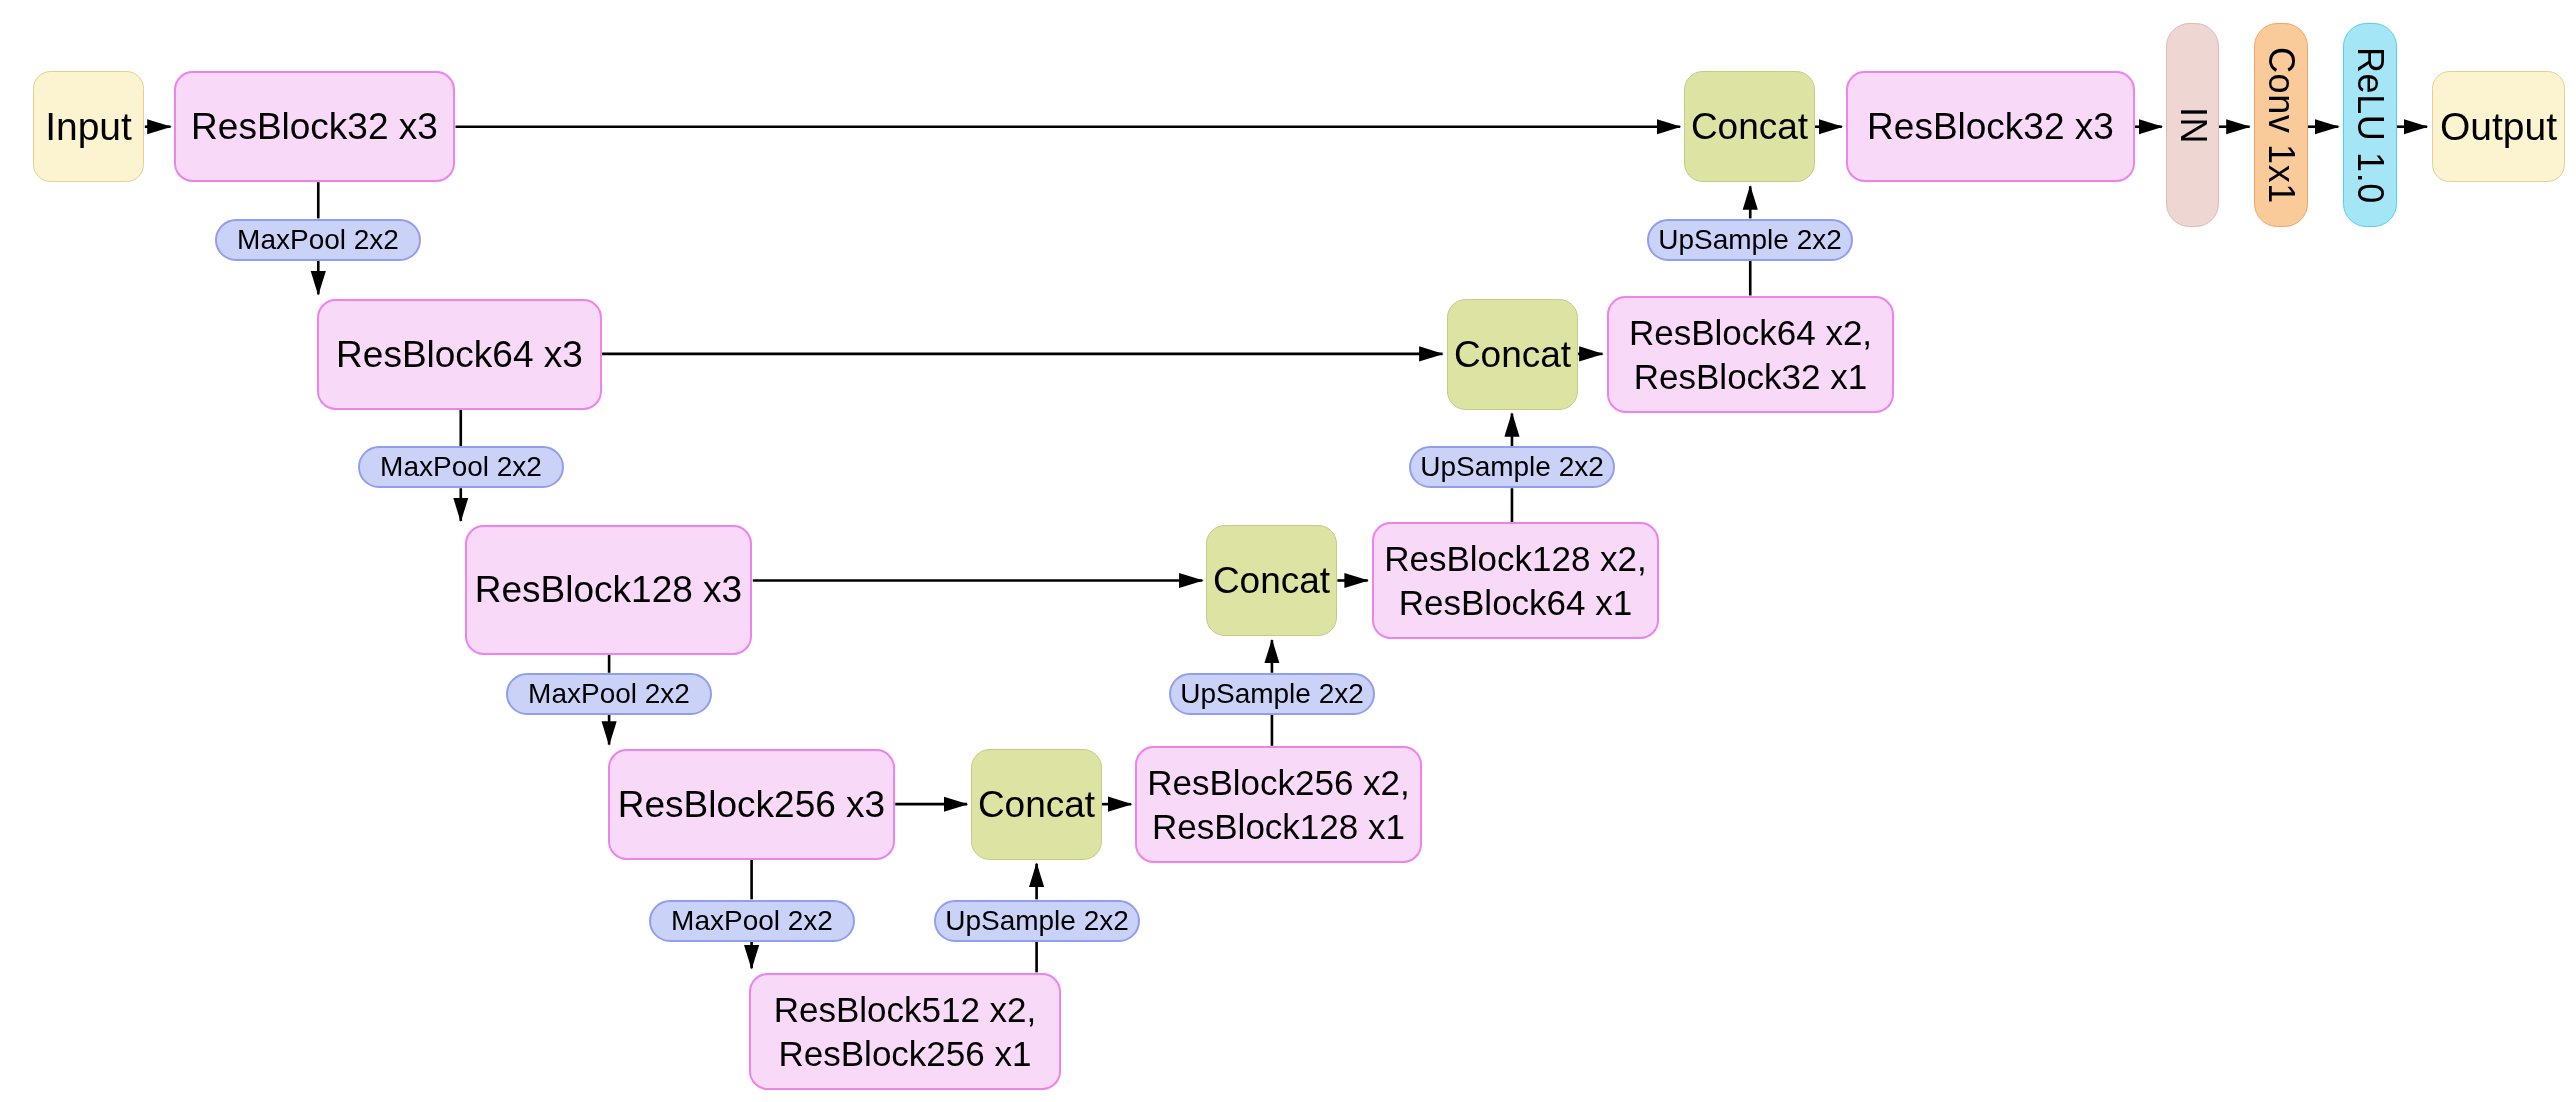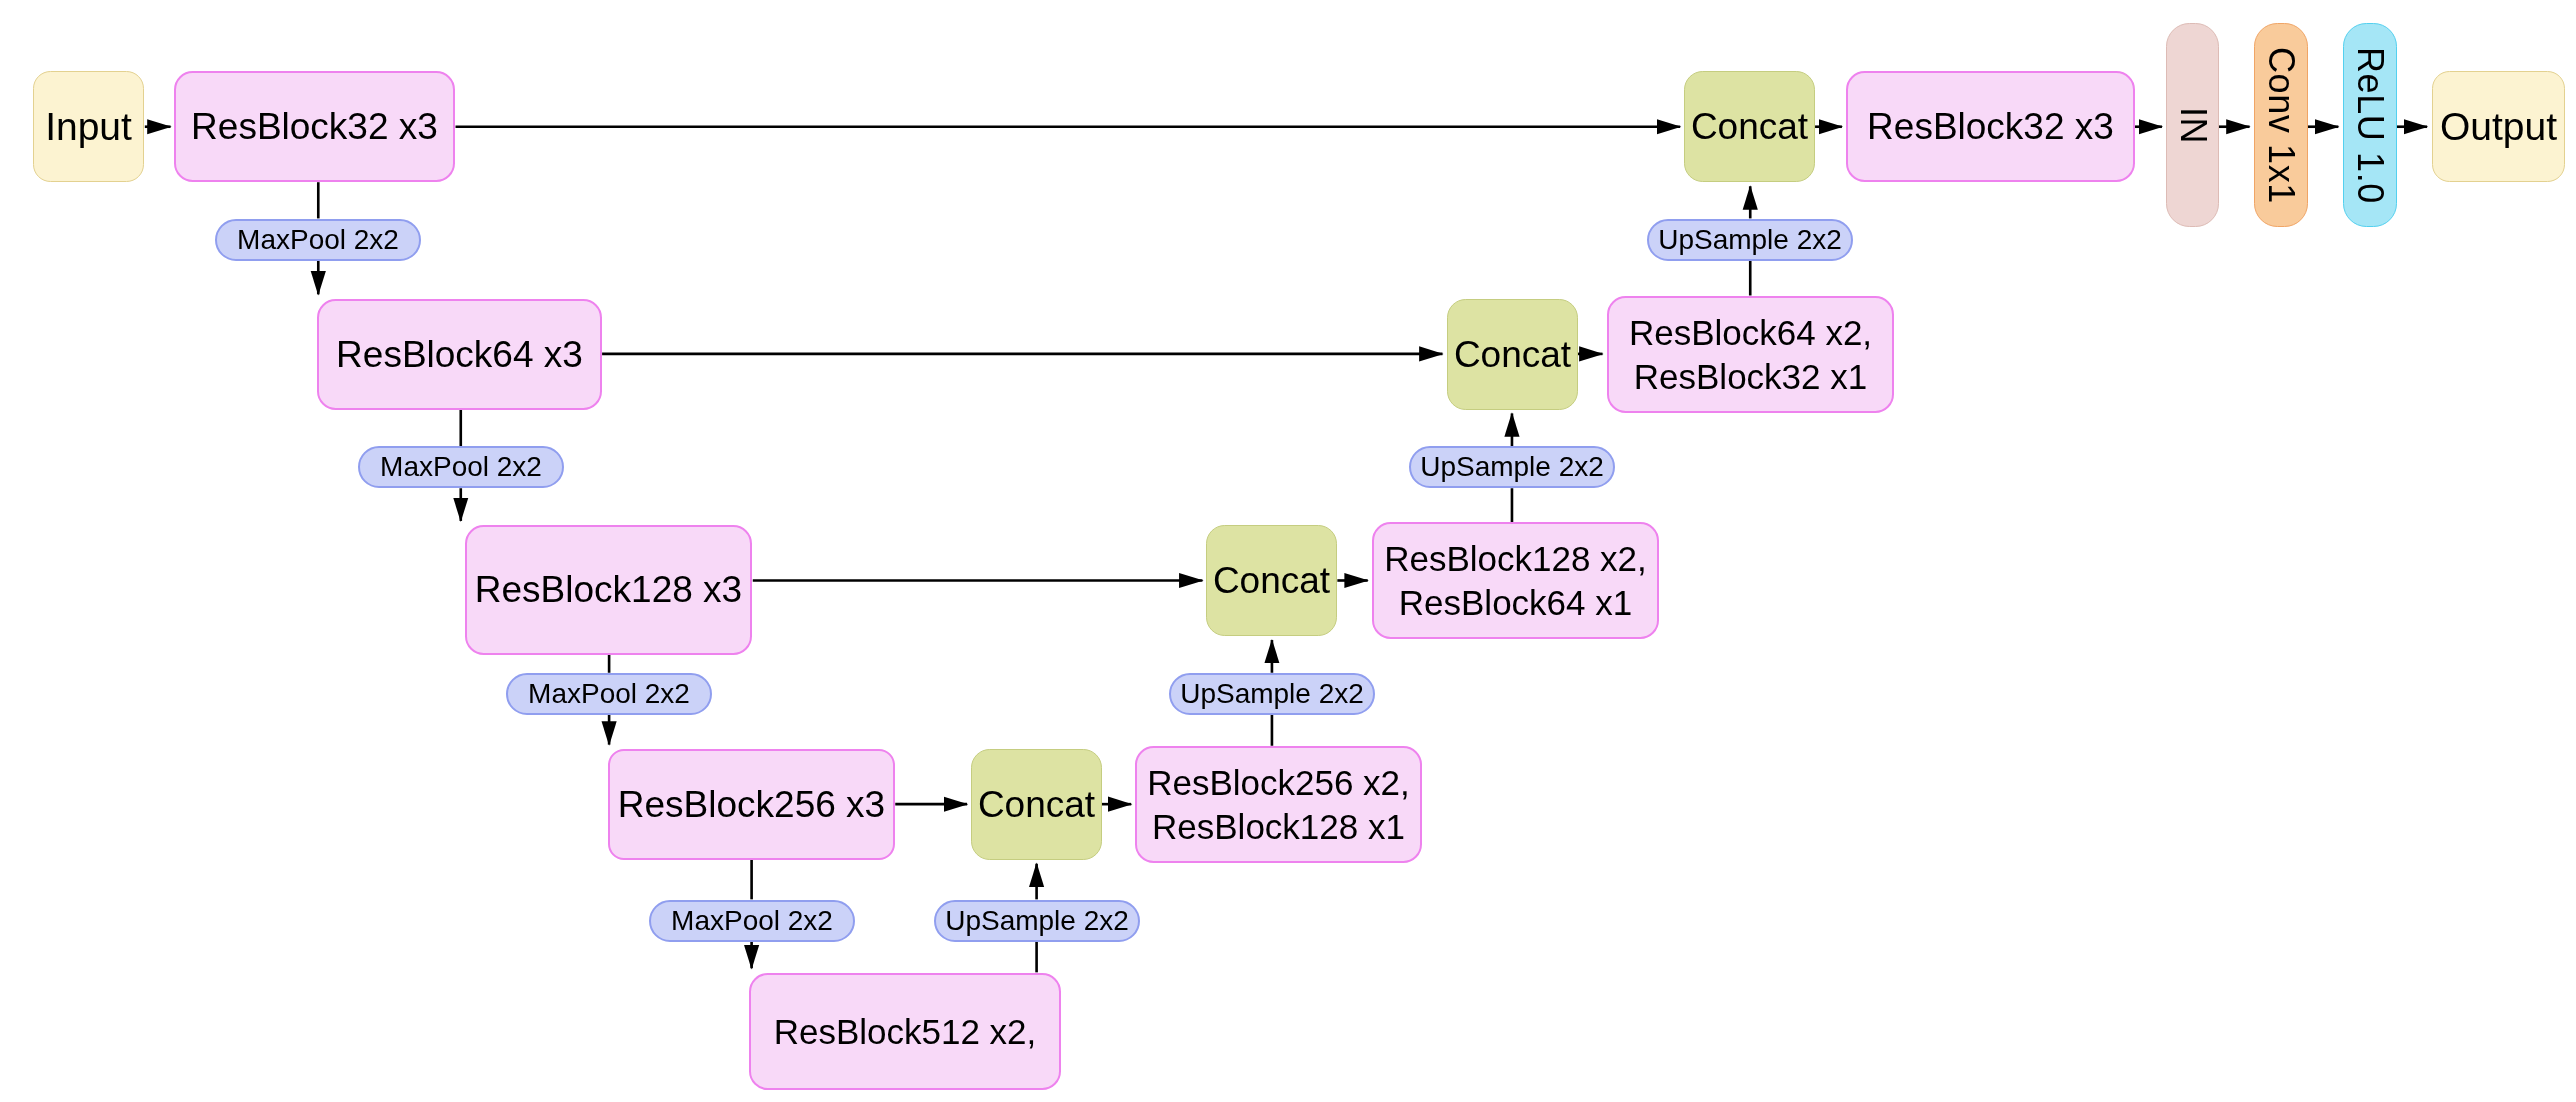--- a/index.html
+++ b/index.html
@@ -106,7 +106,7 @@
   <div class="pill" style="left:506px;top:673px;width:206px;height:42px;">MaxPool 2x2</div>
   <div class="pill" style="left:1169px;top:673px;width:206px;height:42px;">UpSample 2x2</div>
 
-  <div class="node box-pink" style="left:608px;top:749px;width:287px;height:111px;border-radius:16px;">ResBlock256 x3</div>
+  <div class="node box-pink" style="left:608px;top:749px;width:287px;height:111px;">ResBlock256 x3</div>
   <div class="node box-green" style="left:971px;top:749px;width:131px;height:111px;">Concat</div>
   <div class="node box-pink box-merged" style="left:1135px;top:746px;width:287px;height:117px;">
     <div>

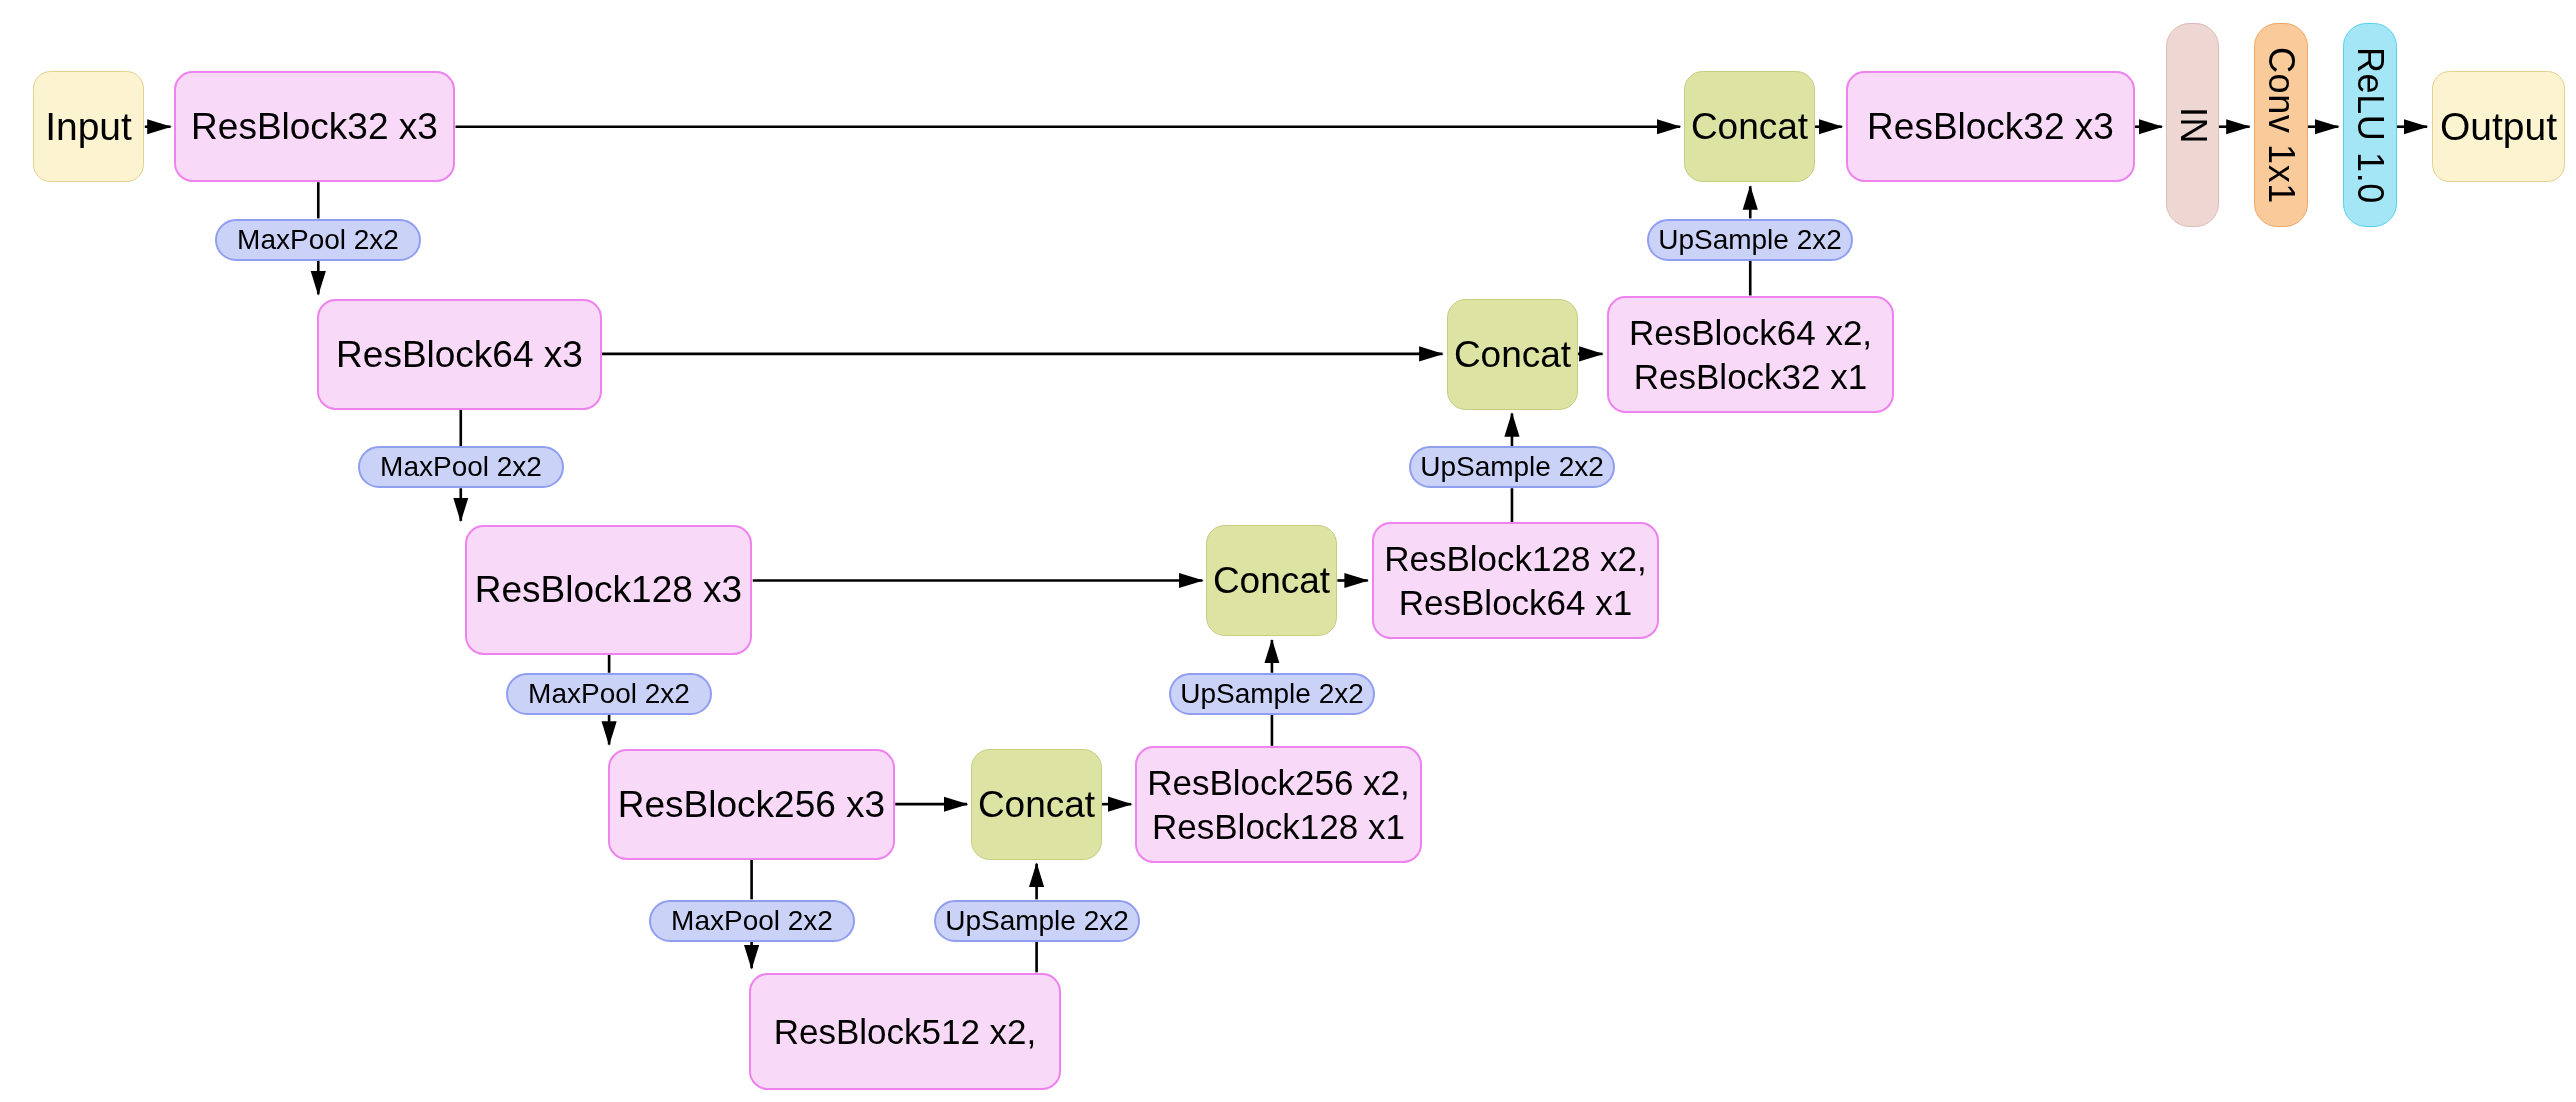--- a/index.html
+++ b/index.html
@@ -121,6 +121,7 @@
   <div class="node box-pink box-merged" style="left:749px;top:973px;width:312px;height:117px;">
     <div>
       <span>ResBlock512 x2,</span>
+      <span>ResBlock256 x1</span>
     </div>
   </div>
 

